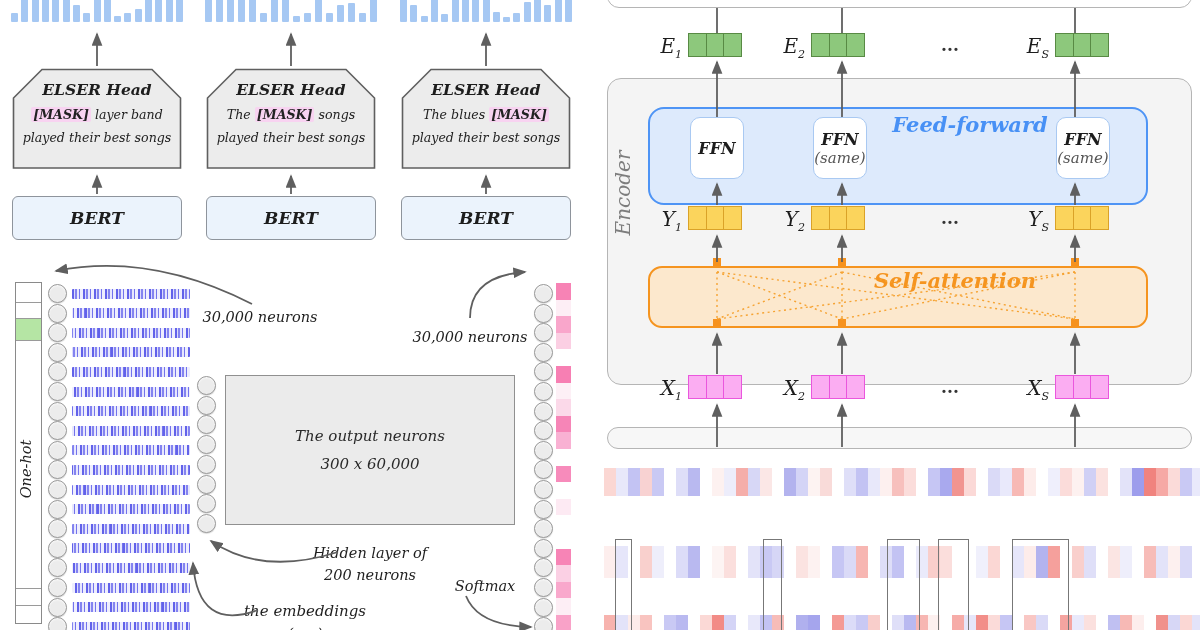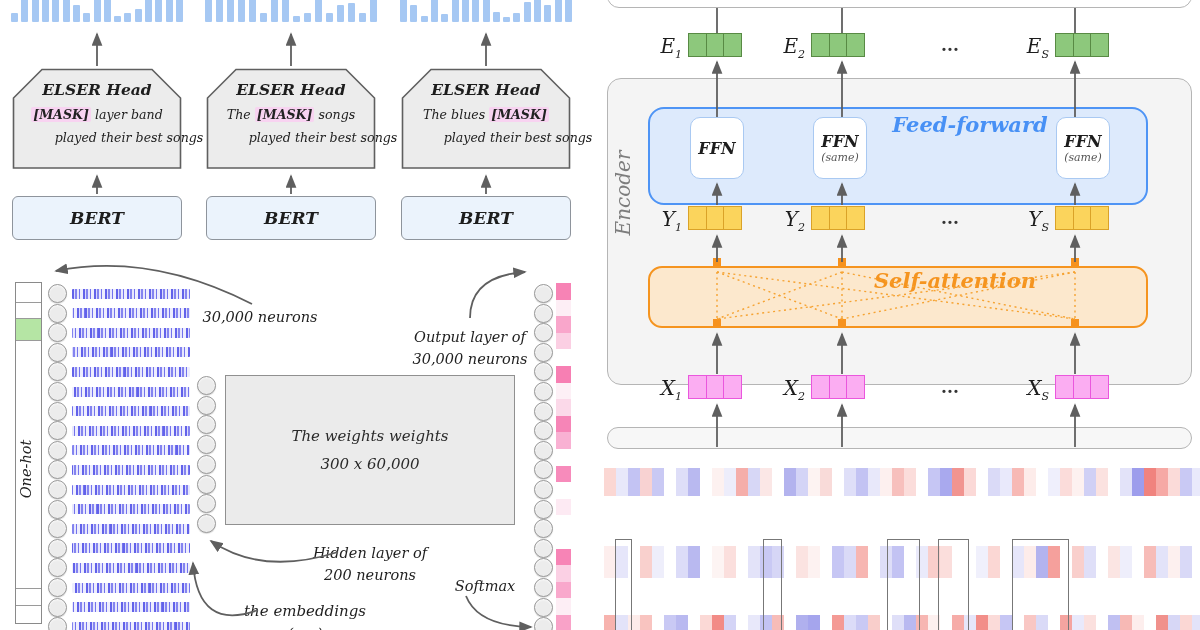--- a/index.html
+++ b/index.html
@@ -16,7 +16,7 @@
   .elser-line{position:absolute;left:0;width:170px;text-align:center;font-style:italic;
     font-size:12.6px;color:#222;white-space:nowrap;}
   .elser-line.l1{top:39px;}
-  .elser-line.l2{top:62px;padding-left:32px;}
+  .elser-line.l2{top:62px;}
   .mask{background:#f8d3f1;padding:0 2px;border-radius:2px;font-weight:bold;}
   .bert-box{position:absolute;top:196px;width:170px;height:44px;background:#ebf3fc;
     border:1.5px solid #8e949c;border-radius:6px;box-sizing:border-box;

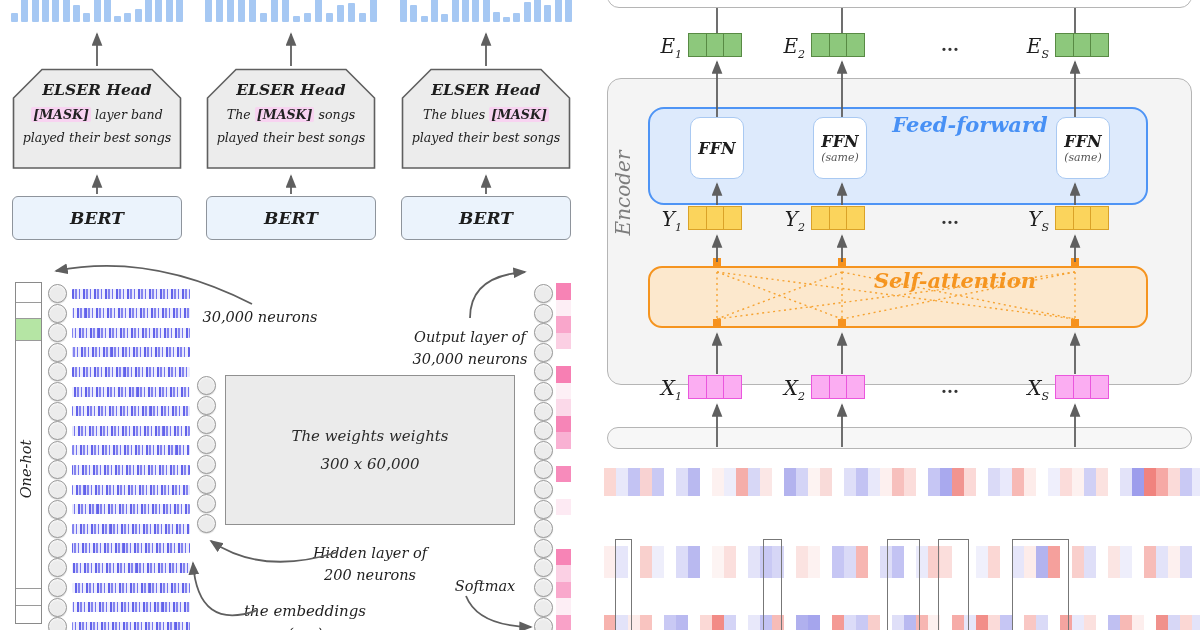--- a/index.html
+++ b/index.html
@@ -64,7 +64,7 @@
     border:1.5px solid #a9c9f2;border-radius:10px;box-sizing:border-box;
     display:flex;flex-direction:column;align-items:center;justify-content:center;}
   .ffn-label{font-style:italic;font-weight:bold;font-size:16px;color:#1d1d1d;}
-  .ffn-sub{font-style:italic;font-size:11px;color:#555;}
+  .ffn-sub{font-style:italic;font-size:15px;color:#555;}
   .vec{position:absolute;display:flex;}
   .vec .cell{width:19px;height:24px;box-sizing:border-box;border:1.5px solid;margin-left:-1.5px;}
   .vec .cell:first-child{margin-left:0;}

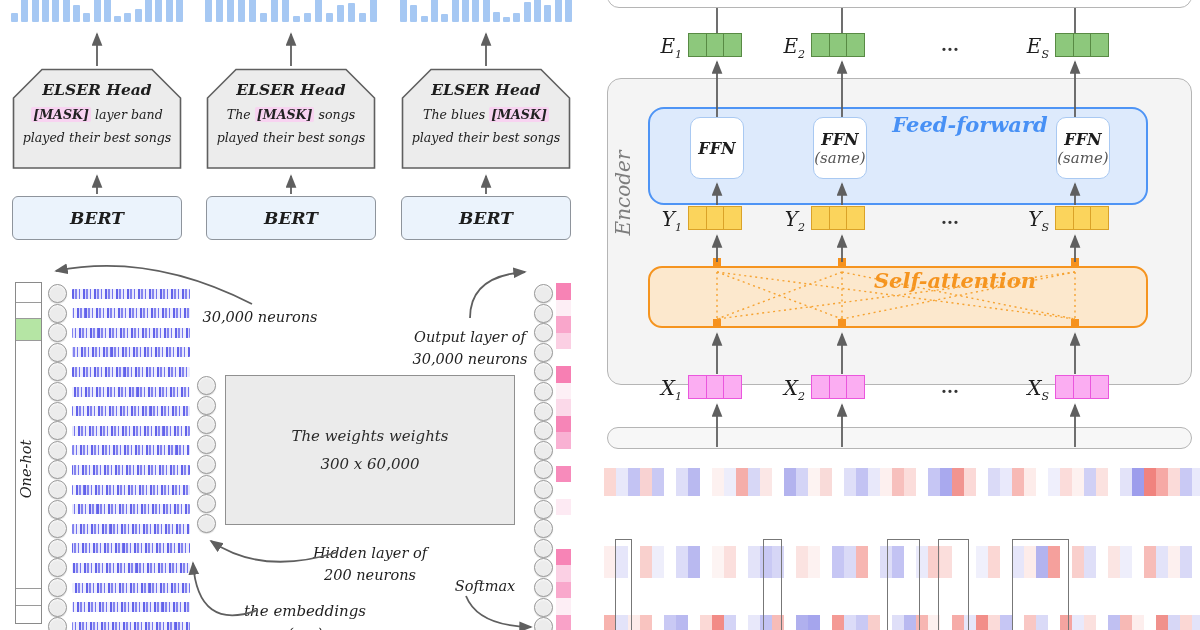--- a/index.html
+++ b/index.html
@@ -272,7 +272,6 @@
   <div>30,000 neurons</div>
 </div>
 <div class="abs w2v-label" style="left:390px;top:326px;width:160px;">
-  <div>Output layer of</div>
   <div>30,000 neurons</div>
 </div>
 <div class="weights-box">

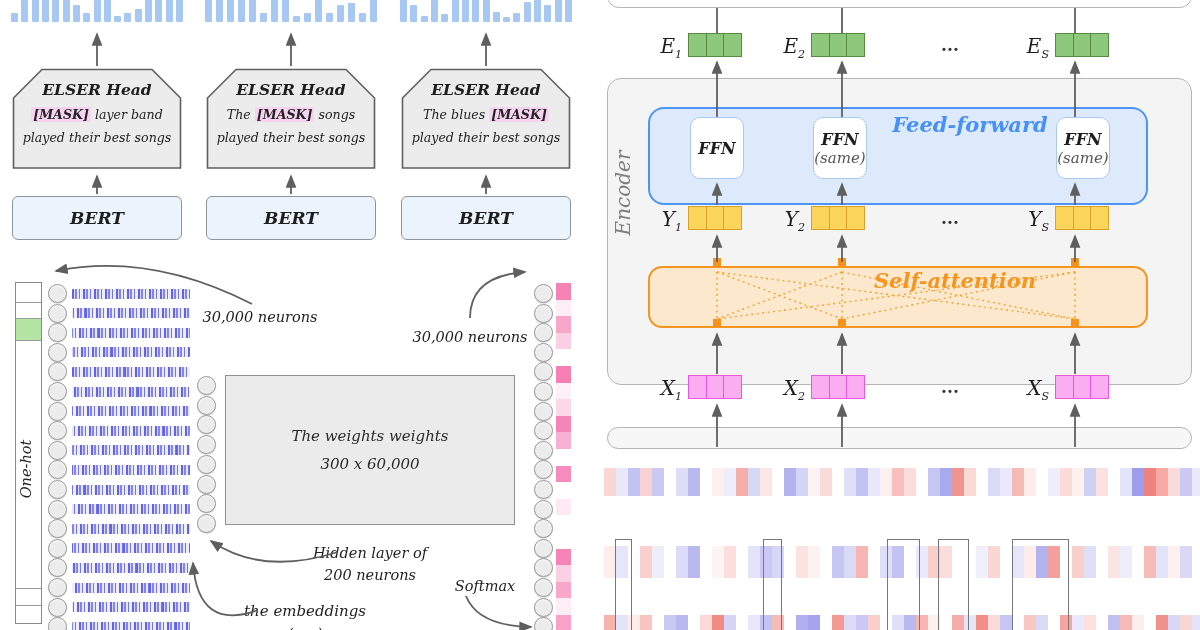--- a/index.html
+++ b/index.html
@@ -275,7 +275,7 @@
   <div>30,000 neurons</div>
 </div>
 <div class="weights-box">
-  <div>The weights weights</div>
+  <div>The output neurons</div>
   <div>300 x 60,000</div>
 </div>
 <div class="abs w2v-label" style="left:290px;top:542px;width:160px;">

